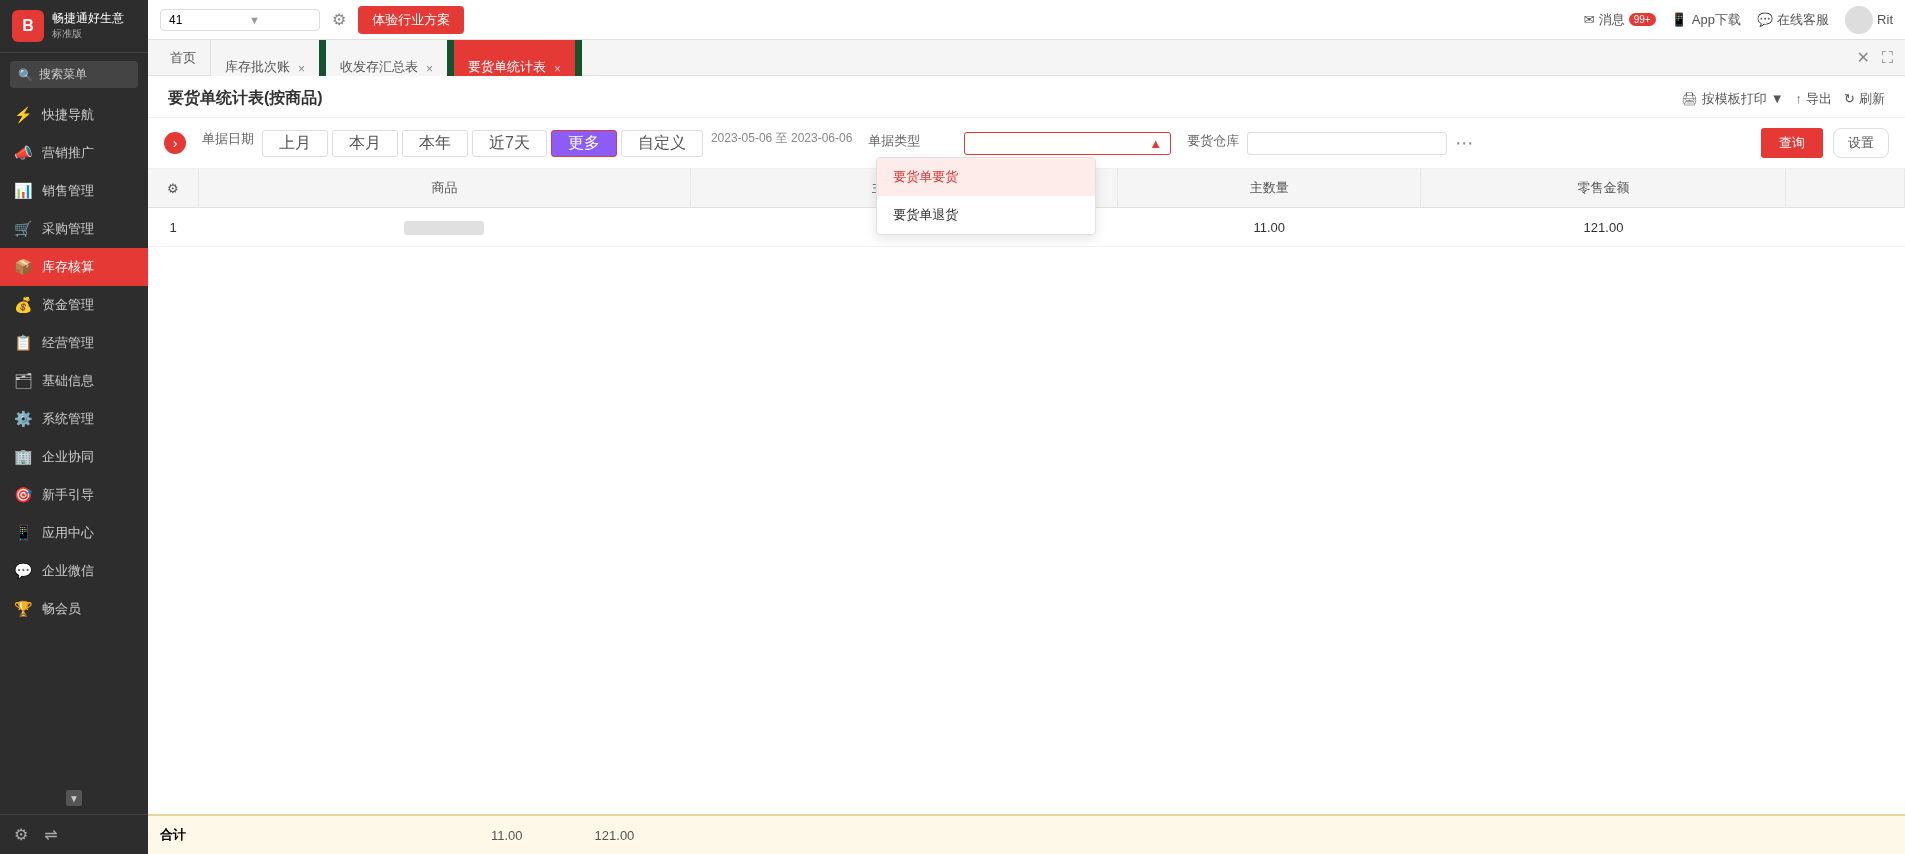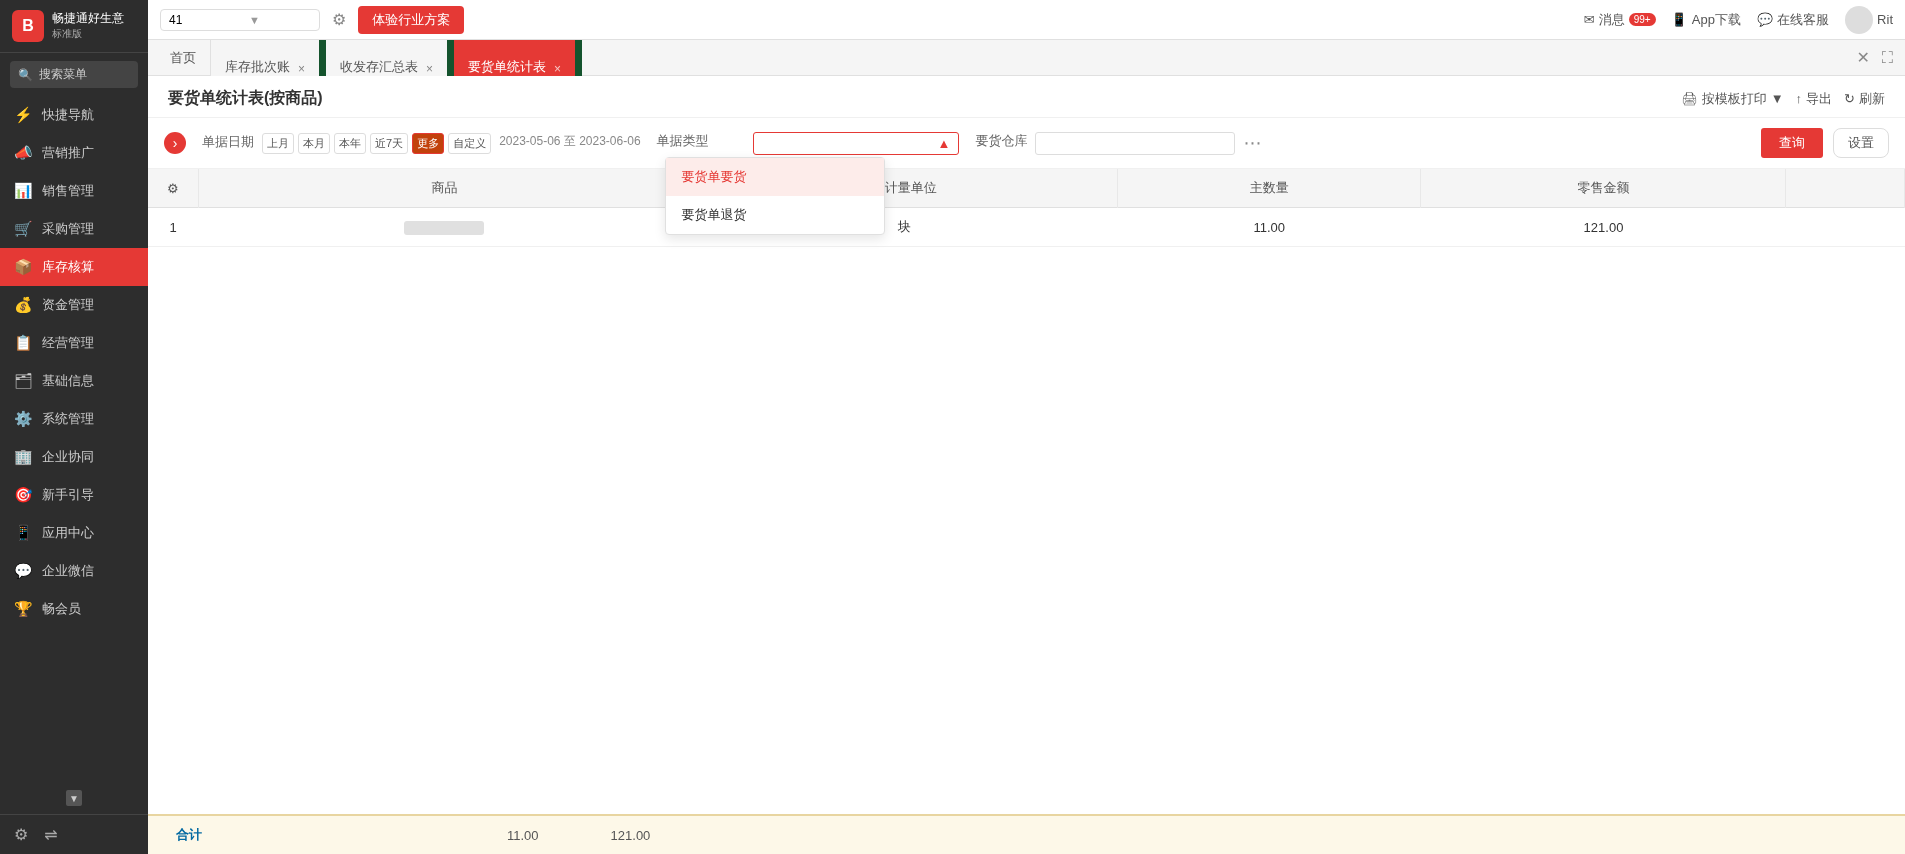--- a/index.html
+++ b/index.html
@@ -299,12 +299,12 @@
       gap: 4px;
     }
     .date-btn {
-      padding: 2px 4px;
+      padding: 2px 16px;
       border: 1px solid #ddd;
       border-radius: 3px;
       background: #fff;
       cursor: pointer;
-      font-size: 11px;
+      font-size: 16px;
       color: #555;
     }
     .date-btn.more {

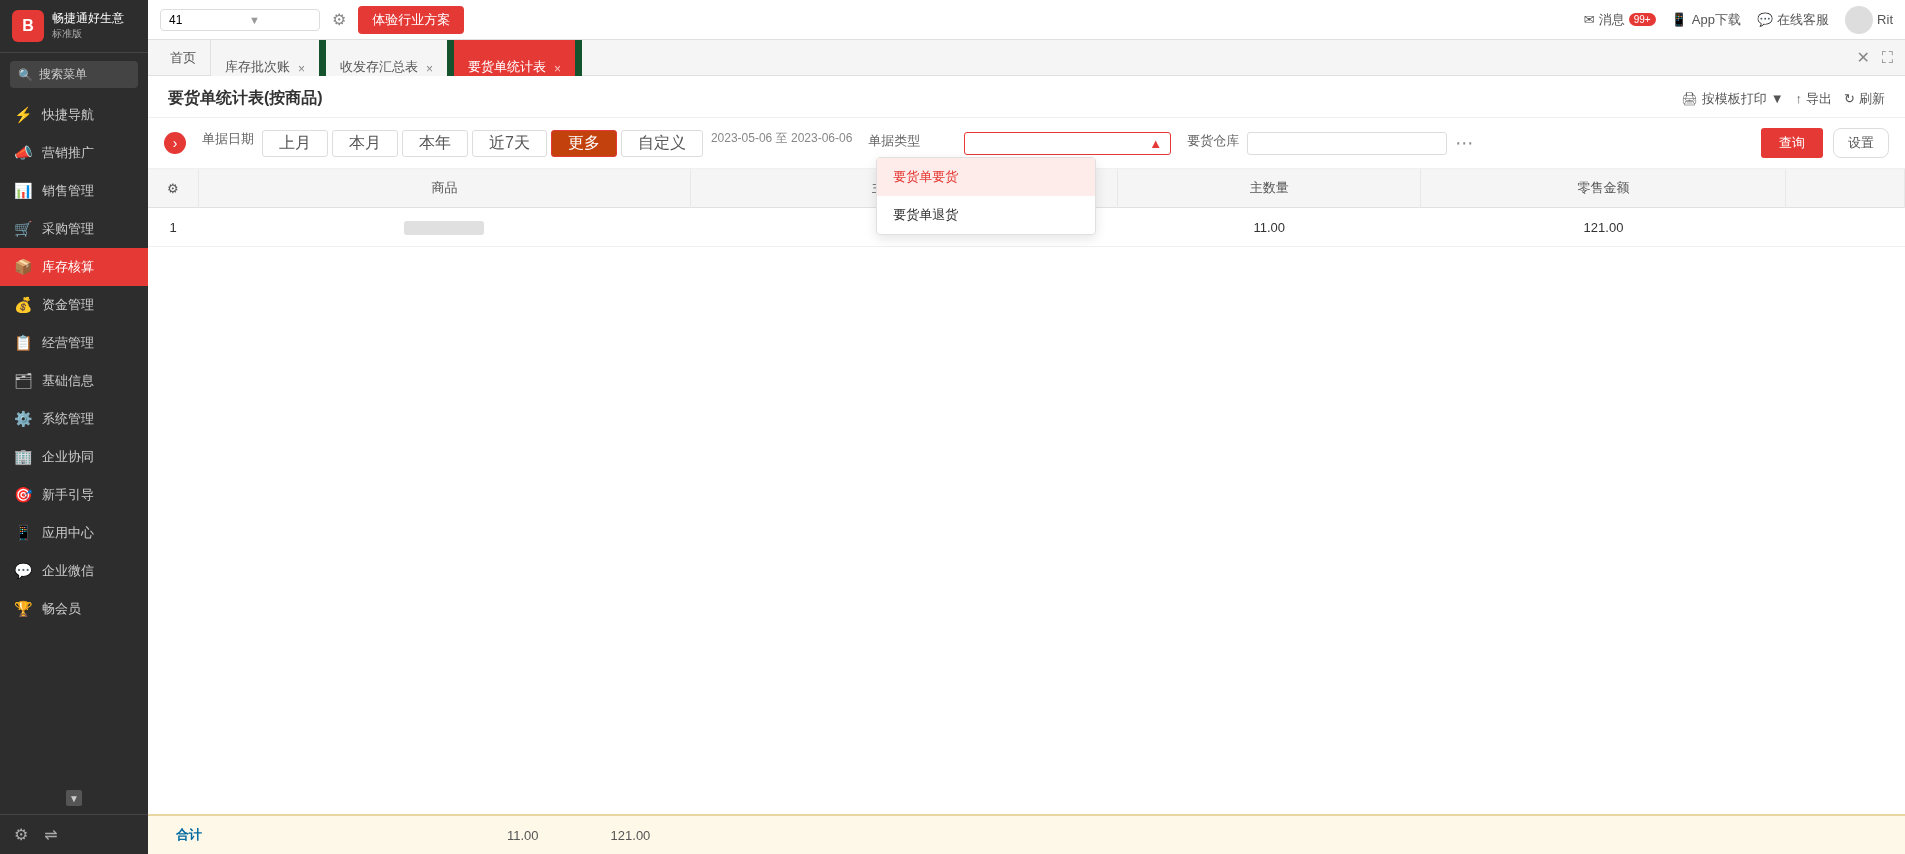--- a/index.html
+++ b/index.html
@@ -308,7 +308,7 @@
       color: #555;
     }
     .date-btn.more {
-      background: #c2410c;
+      background: #8b5cf6;
       color: #fff;
       border-color: #e53935;
     }

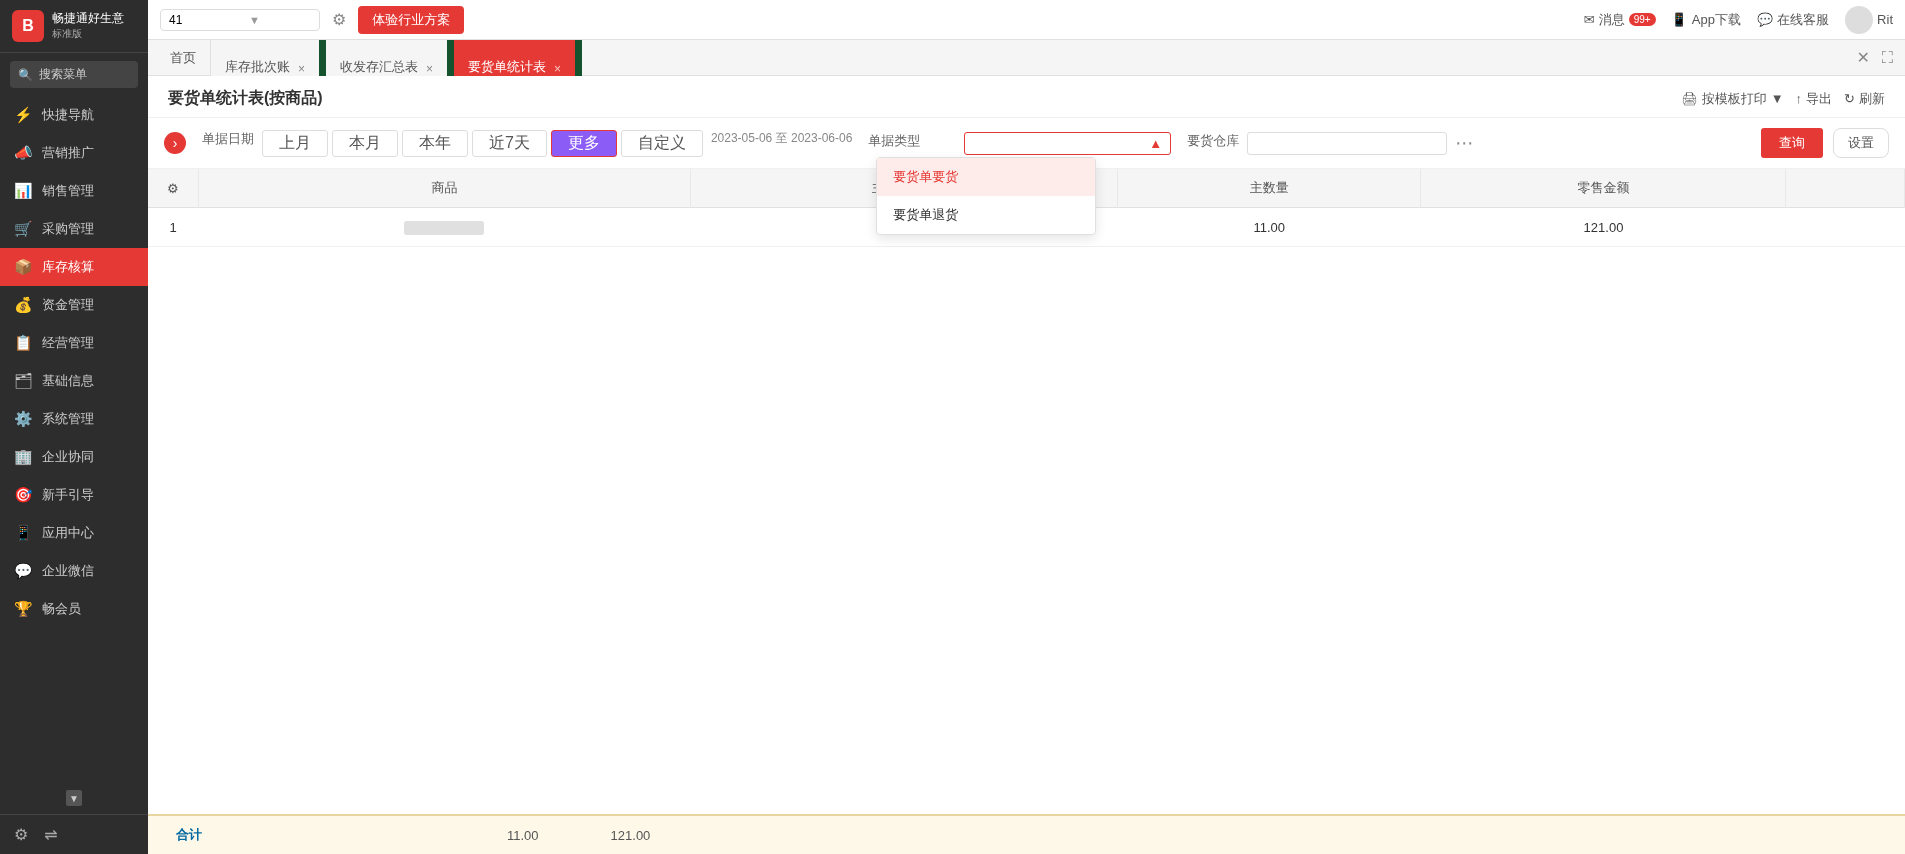--- a/index.html
+++ b/index.html
@@ -666,7 +666,7 @@
     </div>
 
     <div class="table-footer">
-      <span style="margin-left:16px;font-weight:bold;color:#0369a1;">合计</span>
+      <span style="font-weight:bold;color:#000000;">合计</span>
       <span style="margin-left:305px;">11.00</span>
       <span style="margin-left:72px;">121.00</span>
     </div>

